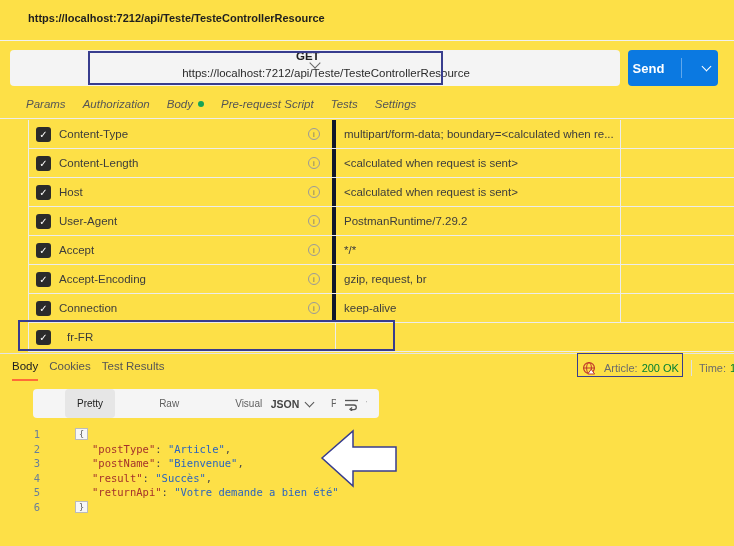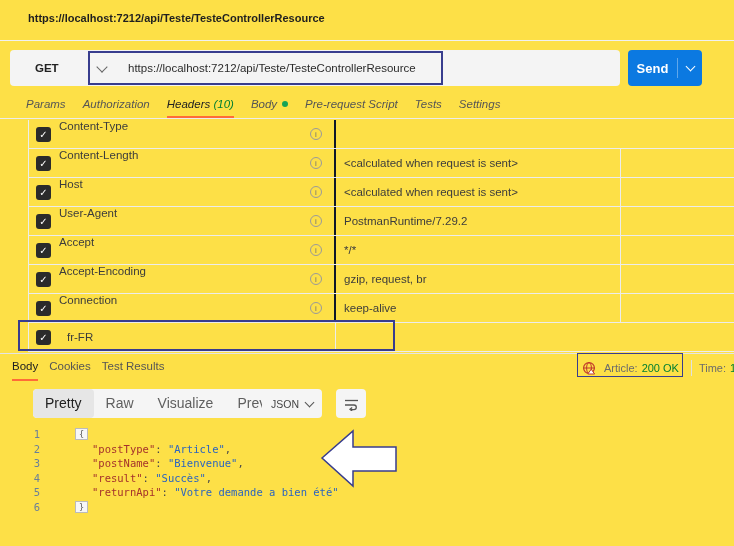--- a/index.html
+++ b/index.html
@@ -12,7 +12,7 @@
 
   
   .url-box{position:absolute;left:10px;top:50px;width:610px;height:36px;background:#f4f4f4;
-           border-radius:4px;display:flex;align-items:center;}
+           border-radius:4px;display:flex;align-items:center;flex-direction:column;}
   .method{font-size:11.5px;font-weight:700;color:#212121;padding-left:25px;width:63px;}
   .chev{width:7px;height:7px;border-right:1.6px solid #666;border-bottom:1.6px solid #666;
         transform:rotate(45deg);display:inline-block;margin-top:-3px;}

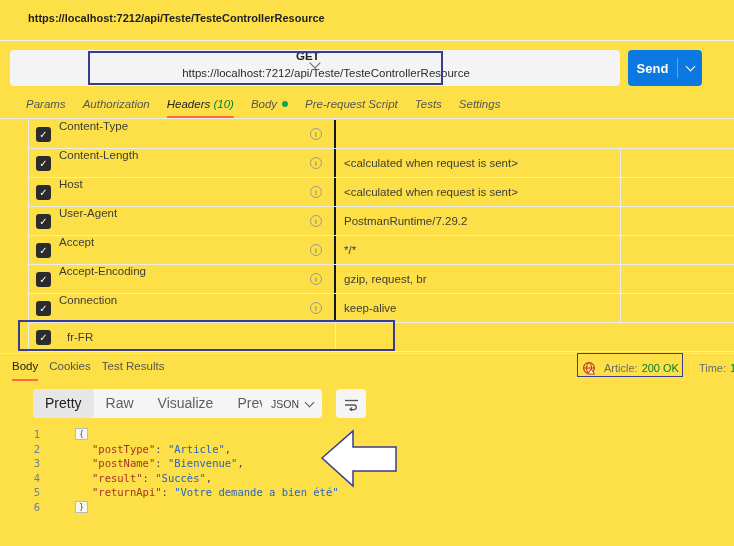--- a/index.html
+++ b/index.html
@@ -17,8 +17,8 @@
   .chev{width:7px;height:7px;border-right:1.6px solid #666;border-bottom:1.6px solid #666;
         transform:rotate(45deg);display:inline-block;margin-top:-3px;}
   .url-text{margin-left:22px;font-size:11.5px;color:#2b2b2b;white-space:nowrap;}
-  .send-btn{position:absolute;left:628px;top:50px;width:74px;height:36px;background:#0b79e1;
-            border:none;border-radius:4px;display:flex;align-items:center;padding:0;cursor:pointer;}
+  .send-btn{position:absolute;left:628px;top:50px;width:90px;height:36px;background:#0b79e1;
+            border:none;border-radius:4px;display:flex;align-items:center;padding:0;cursor:pointer;gap:12px;}
   .send-label{flex:1;color:#fff;font-size:13px;font-weight:700;text-align:center;font-family:"Liberation Sans",sans-serif;}
   .send-divider{width:1px;height:20px;background:rgba(255,255,255,.35);}
   .send-chev-wrap{width:24px;display:flex;justify-content:center;}

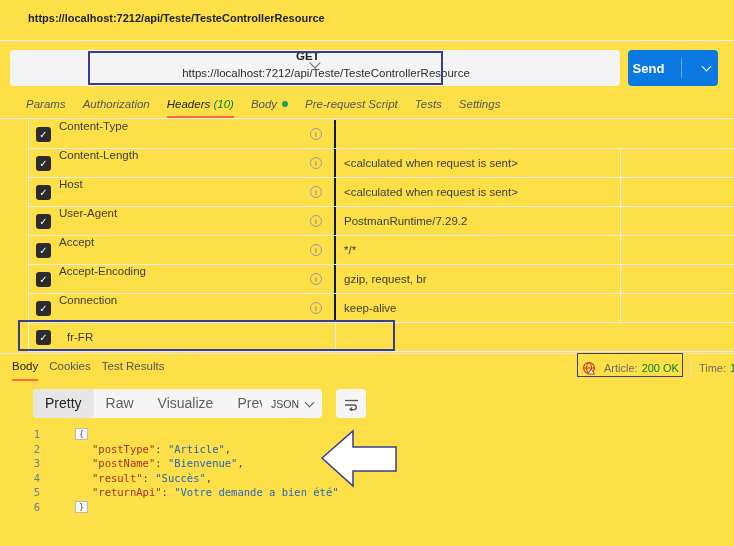--- a/index.html
+++ b/index.html
@@ -121,7 +121,6 @@
   <div class="req-tabs">
     <span class="rtab">Params</span>
     <span class="rtab">Authorization</span>
-    <span class="rtab active"><span>Headers </span><span class="count">(10)</span></span>
     <span class="rtab"><span>Body</span><span class="green-dot"></span></span>
     <span class="rtab">Pre-request Script</span>
     <span class="rtab">Tests</span>

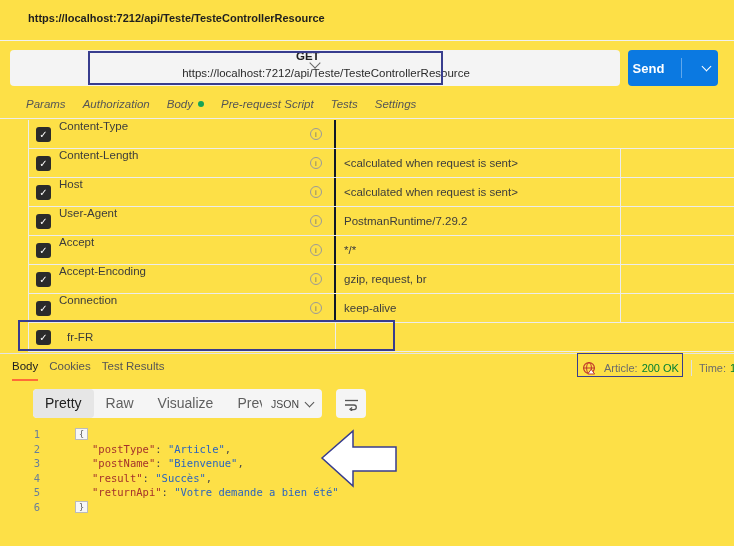--- a/index.html
+++ b/index.html
@@ -41,7 +41,7 @@
   .hcell-cb{display:flex;align-items:center;}
   .cbx{width:15px;height:15px;margin-left:7px;background:#2b2b2b;border-radius:3px;color:#fff;
        font-size:10px;line-height:15px;text-align:center;}
-  .hcell-key{position:relative;border-right:2px solid #0f172a;display:flex;align-items:flex-start;}
+  .hcell-key{position:relative;border-right:4px solid #0f172a;display:flex;align-items:center;}
   .hkey-text{font-size:11.5px;color:#3c3c3c;}
   .info-ic{position:absolute;right:12px;top:50%;transform:translateY(-50%);width:12px;height:12px;
            border:1px solid #9a9a9a;border-radius:50%;font-size:8px;line-height:11.5px;text-align:center;

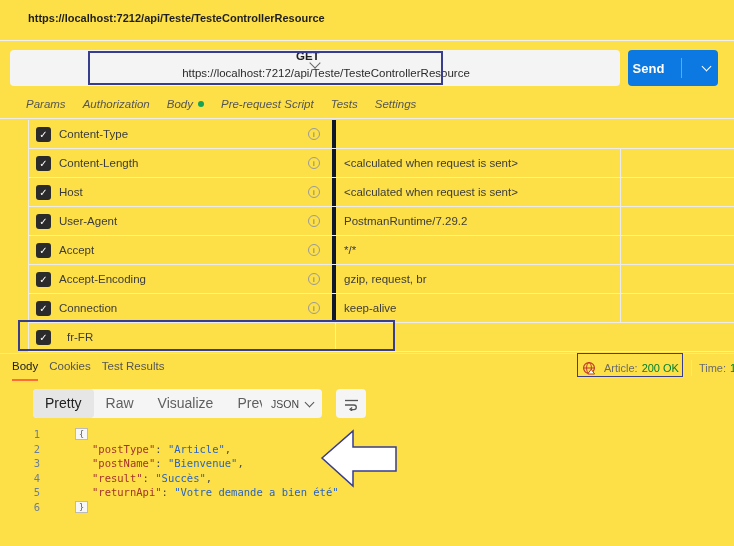--- a/index.html
+++ b/index.html
@@ -137,6 +137,9 @@
           <span class="hkey-text">Content-Type</span>
           <span class="info-ic">i</span>
         </div>
+      <div class="hcell-val">
+          <span>multipart/form-data; boundary=&lt;calculated when re...</span>
+        </div>
       <div></div>
     </div>
 

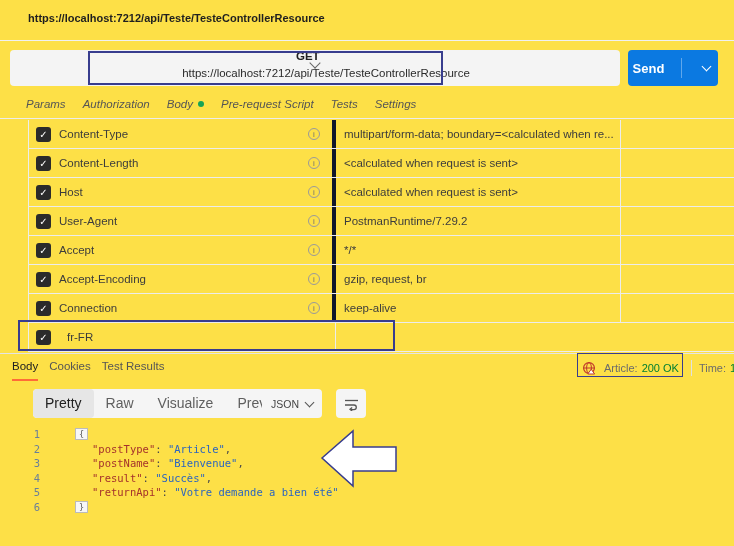--- a/index.html
+++ b/index.html
@@ -66,7 +66,7 @@
   .view-bar{position:absolute;left:0;top:389px;width:734px;height:29px;}
   .seg-group{position:absolute;left:33px;top:0;height:29px;display:flex;background:#f5f5f5;
              border-radius:4px;overflow:hidden;}
-  .seg{font-size:14px;color:#5f5f5f;line-height:29px;padding:0 12px;cursor:pointer;}
+  .seg{font-size:10px;color:#5f5f5f;line-height:29px;padding:0 12px;cursor:pointer;margin-left:32px;}
   .seg.active{background:#e6e6e6;color:#212121;border-radius:4px;}
   .json-pill{position:absolute;left:262px;top:0;width:60px;height:29px;background:#f5f5f5;
              border-radius:4px;display:flex;align-items:center;justify-content:center;gap:7px;cursor:pointer;}

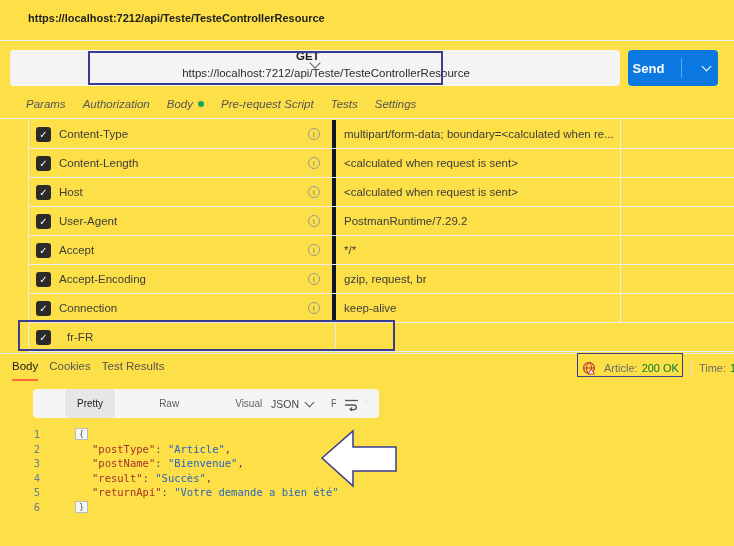--- a/index.html
+++ b/index.html
@@ -69,7 +69,7 @@
   .seg{font-size:10px;color:#5f5f5f;line-height:29px;padding:0 12px;cursor:pointer;margin-left:32px;}
   .seg.active{background:#e6e6e6;color:#212121;border-radius:4px;}
   .json-pill{position:absolute;left:262px;top:0;width:60px;height:29px;background:#f5f5f5;
-             border-radius:4px;display:flex;align-items:center;justify-content:center;gap:7px;cursor:pointer;}
+             border-radius:4px;display:flex;align-items:center;justify-content:center;gap:7px;cursor:pointer;font-weight:bold;}
   .json-label{font-size:10.5px;color:#444;}
   .json-chev{width:6px;height:6px;border-right:1.5px solid #555;border-bottom:1.5px solid #555;
              transform:rotate(45deg);margin-top:-3px;}

